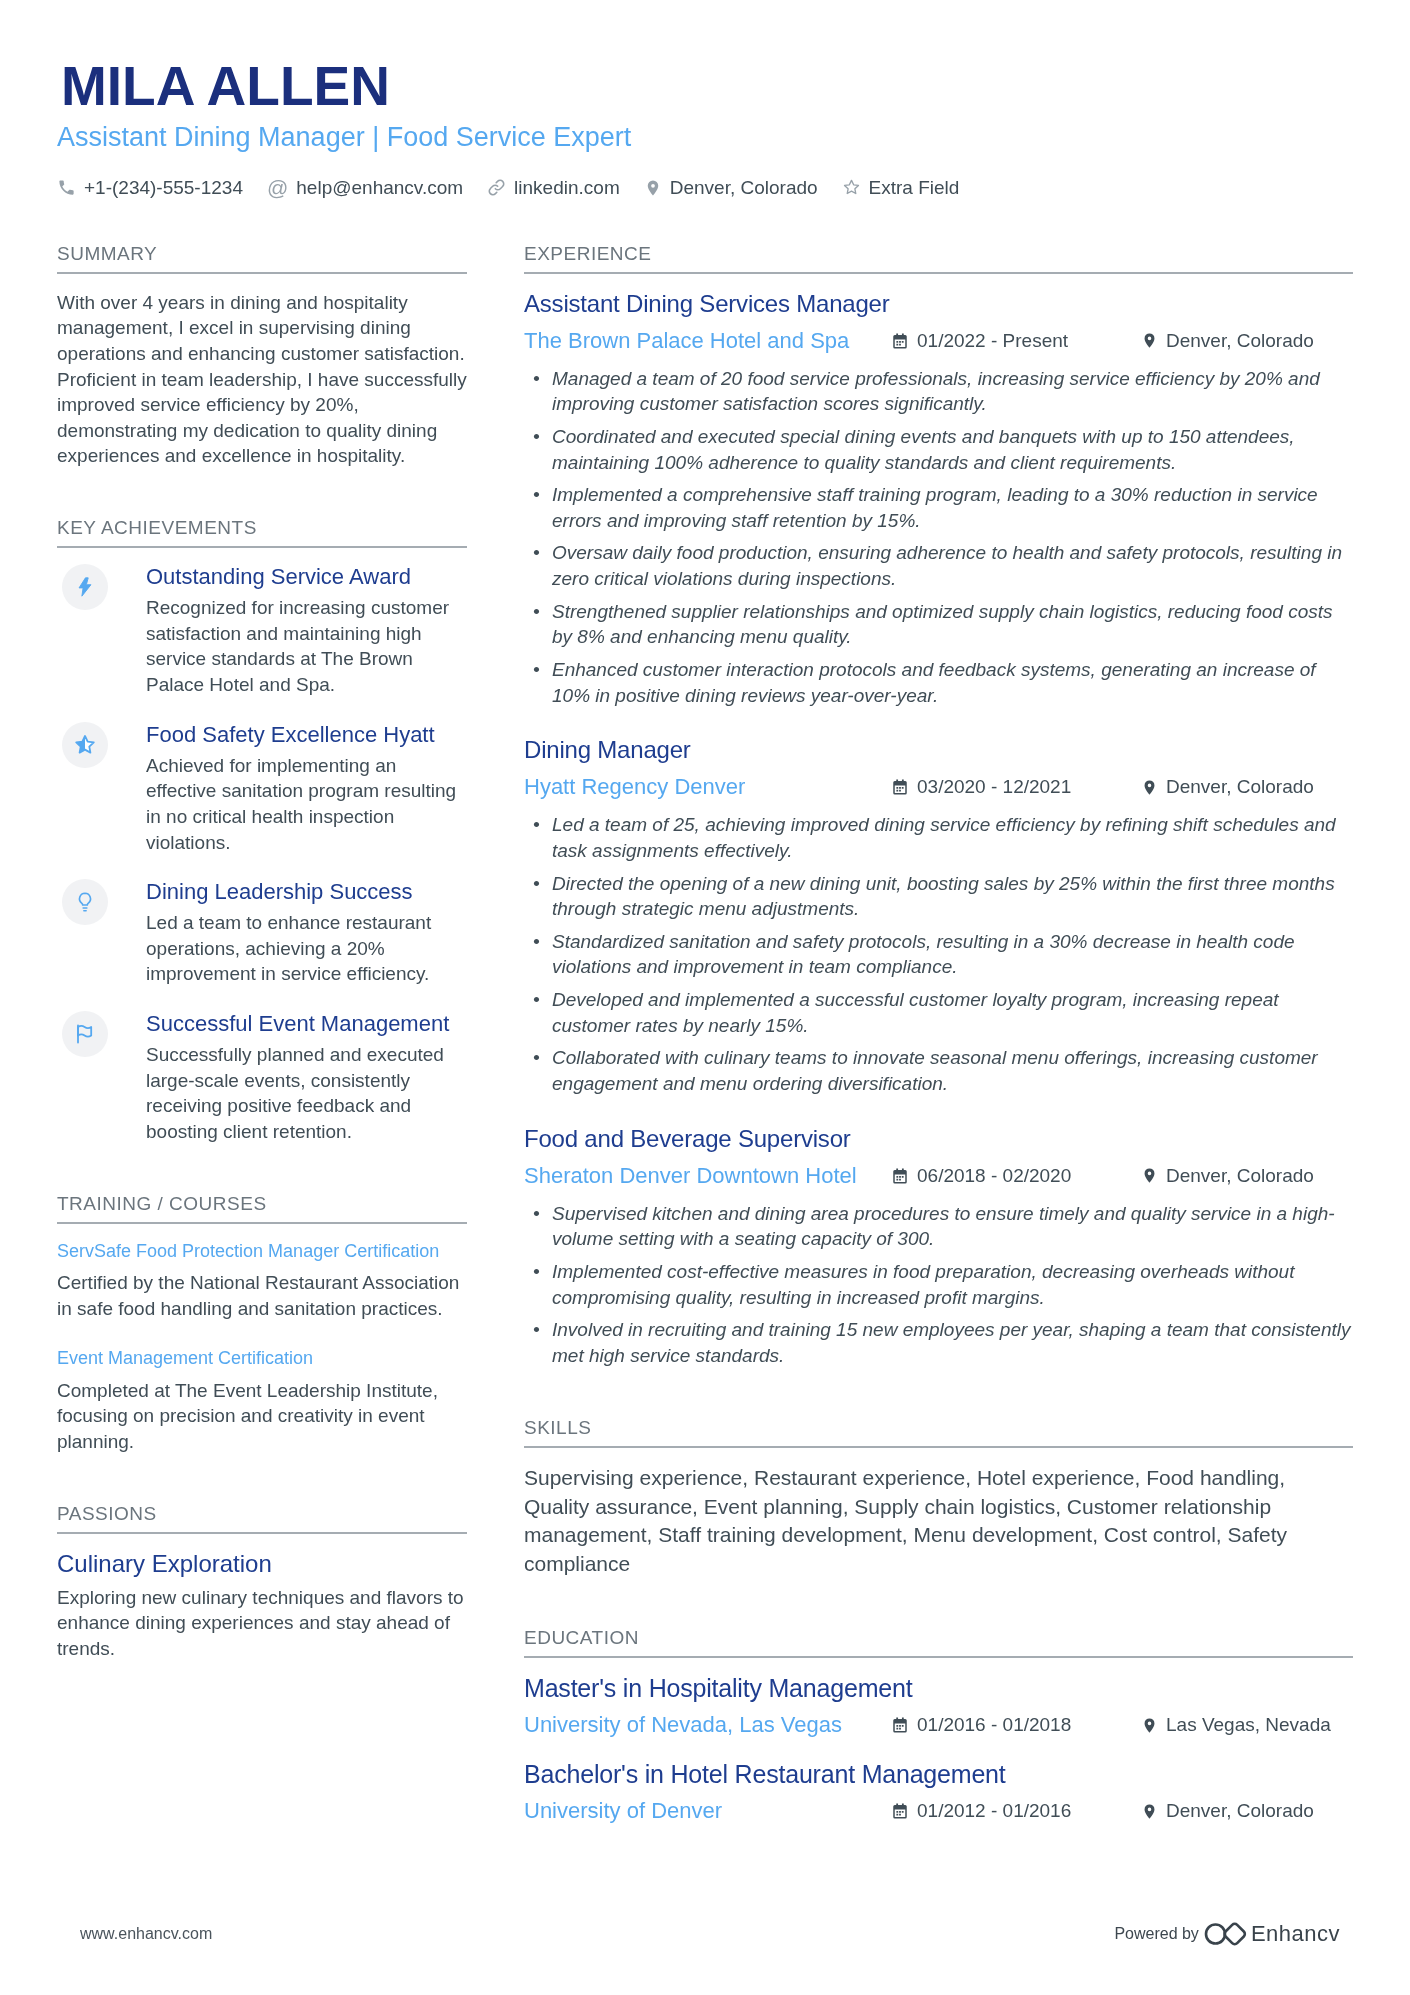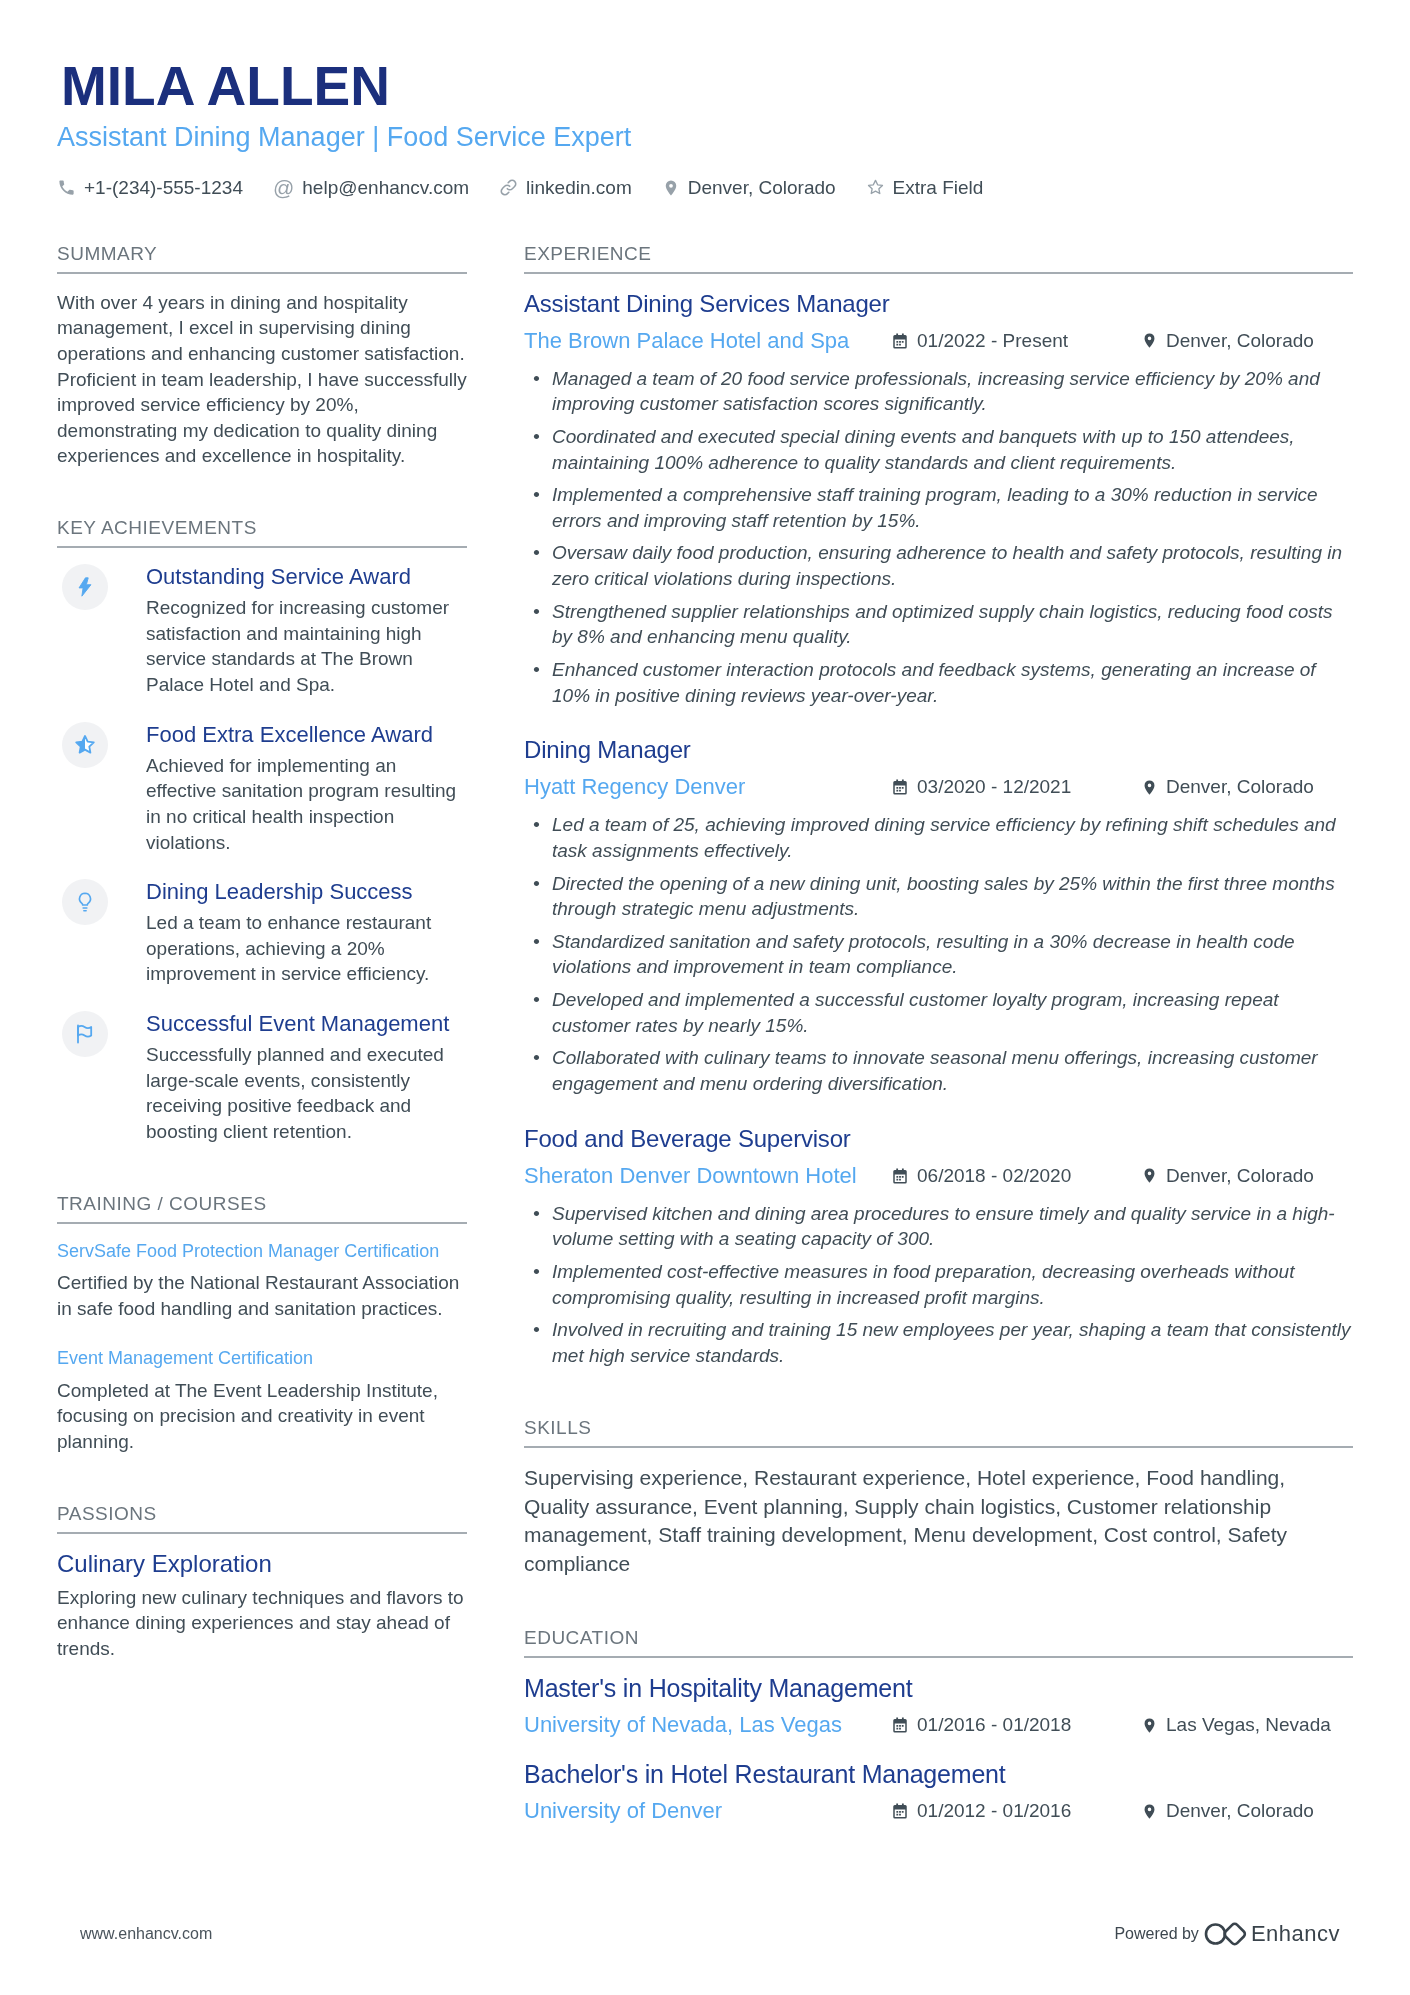--- a/index.html
+++ b/index.html
@@ -11,7 +11,7 @@
   
   .name{font-size:55px;font-weight:700;color:#1b2f7d;margin:4px;line-height:1.12;letter-spacing:0;}
   .headline{font-size:27px;color:#55a8f0;margin-top:4px;}
-  .contacts{margin-top:24px;display:flex;gap:30px;font-size:19px;color:#404d56;align-items:center;}
+  .contacts{margin-top:24px;display:flex;gap:24px;font-size:19px;color:#404d56;align-items:center;}
   .contact{display:flex;gap:8px;align-items:center;}
   .cicon{color:#97a1a9;display:flex;align-items:center;}
   .cicon svg{display:block;}

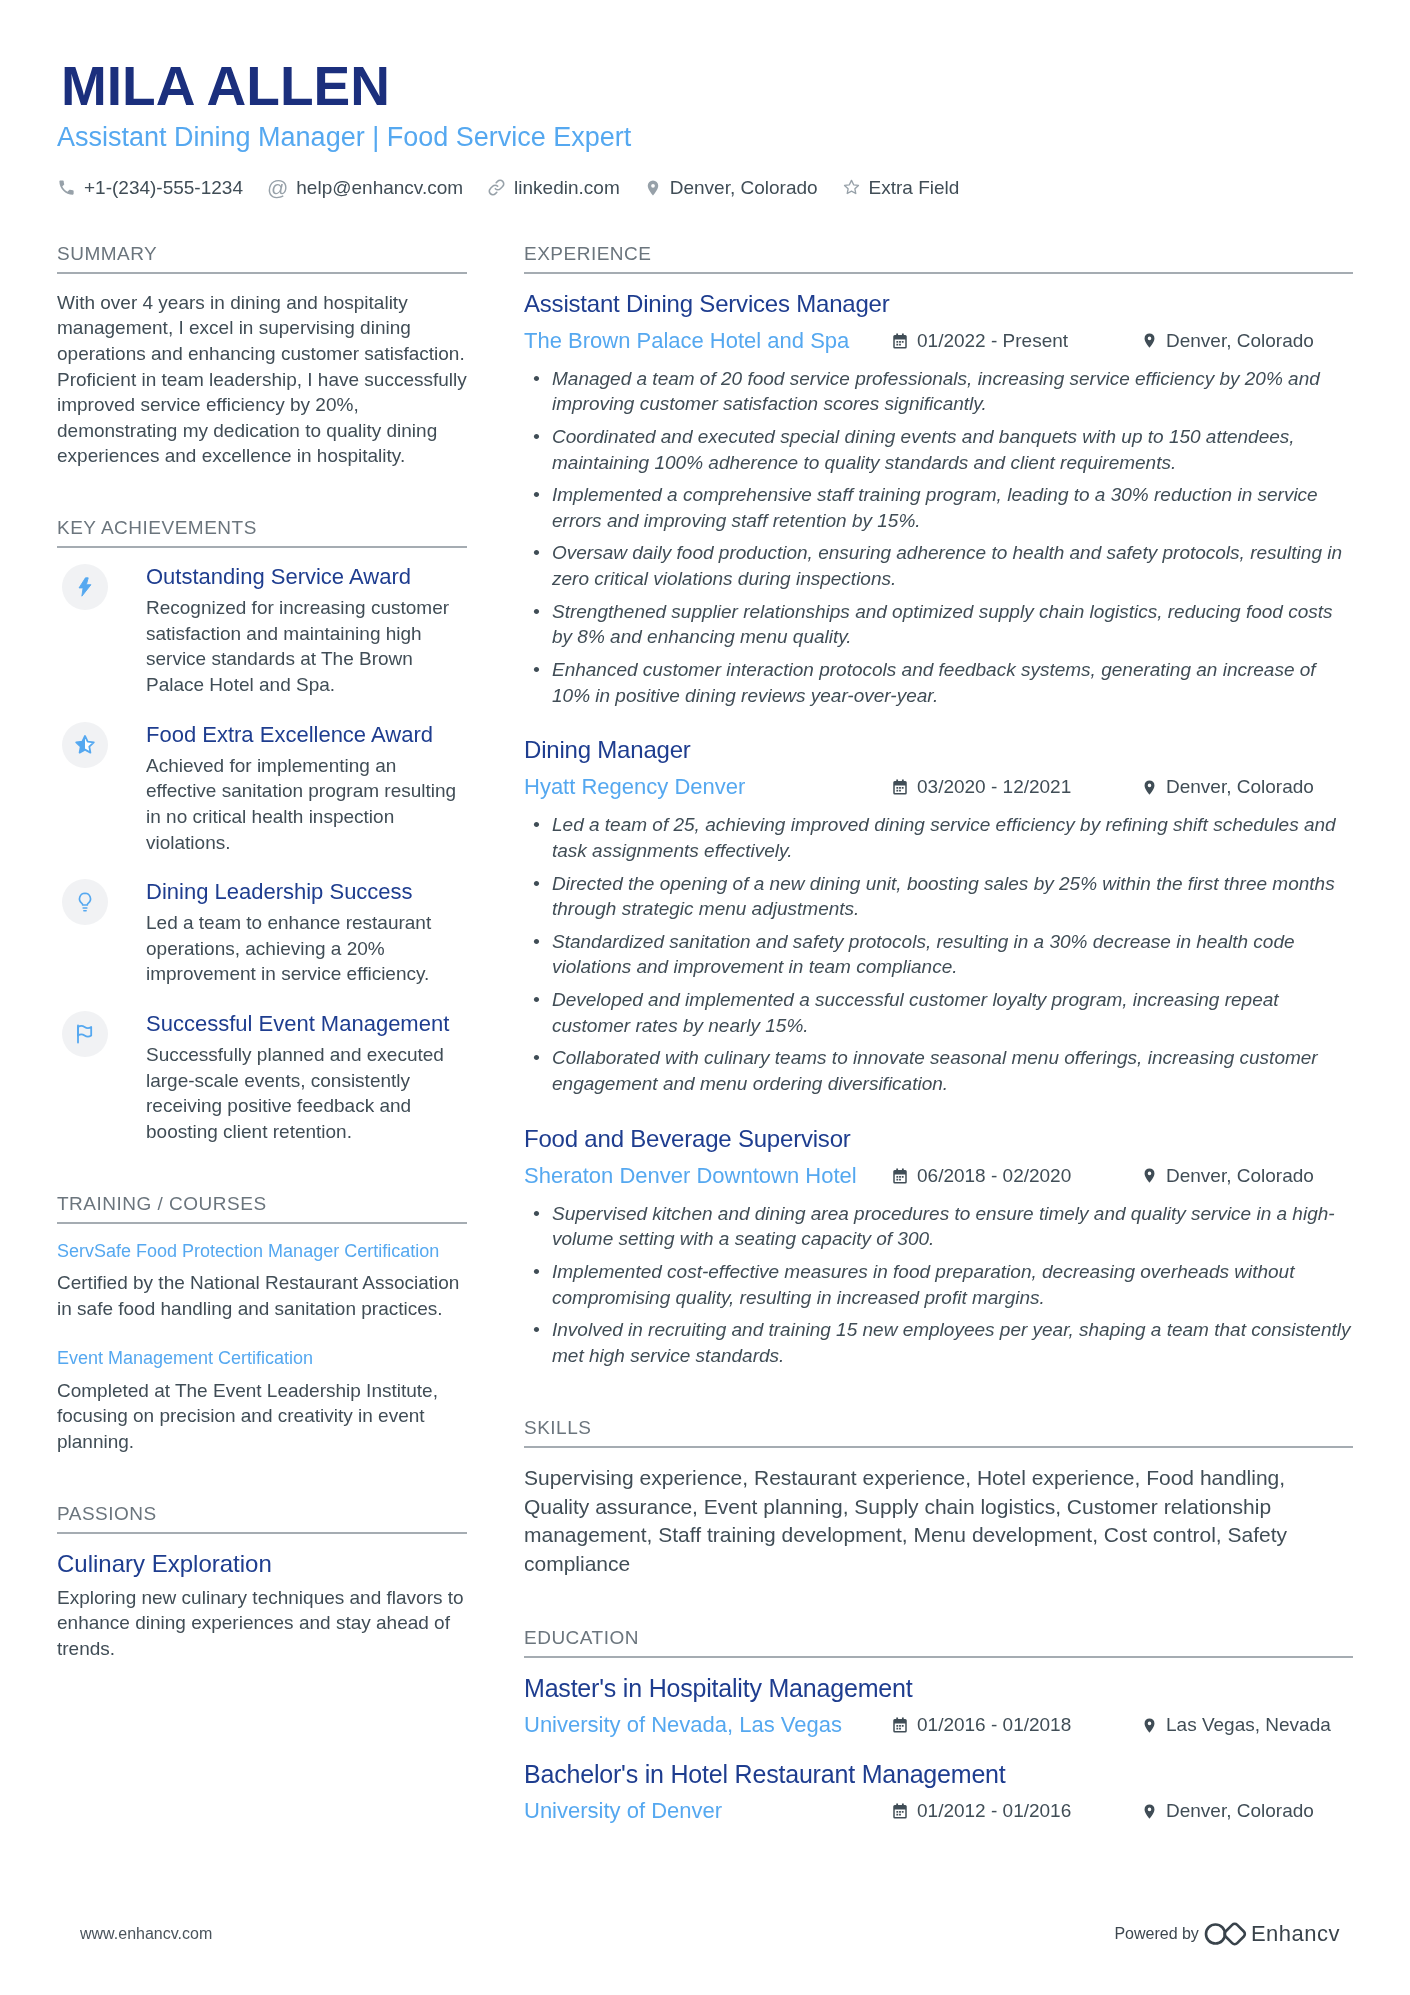--- a/index.html
+++ b/index.html
@@ -152,7 +152,7 @@
             </svg>
           </span>
           <div>
-            <div class="achtitle">Food Extra Excellence Award</div>
+            <div class="achtitle">Food Safety Excellence Hyatt</div>
             <div class="body">Achieved for implementing an effective sanitation program resulting in no critical health inspection violations.</div>
           </div>
         </div>

